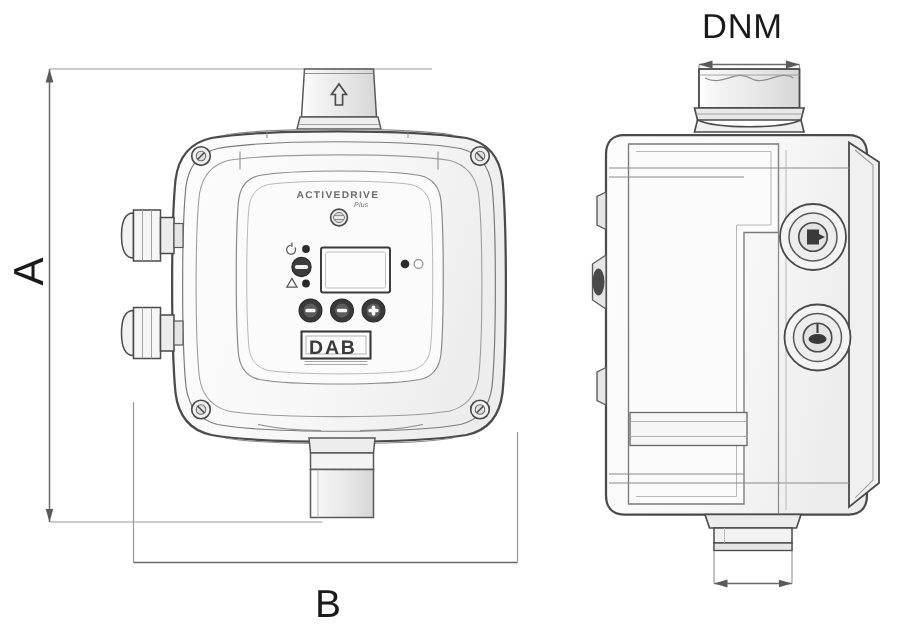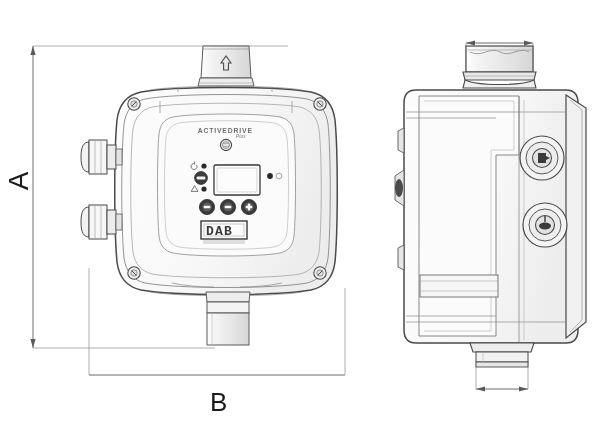--- a/index.html
+++ b/index.html
@@ -402,6 +402,7 @@
 
   <div class="dim-label" id="label-A">A</div>
   <div class="dim-label" id="label-B">B</div>
+  <div class="dim-label" id="label-DNM">DNM</div>
 
   <div class="brand-text" id="brand-activedrive">ACTIVEDRIVE</div>
   <div class="brand-text" id="brand-sub">Plus</div>

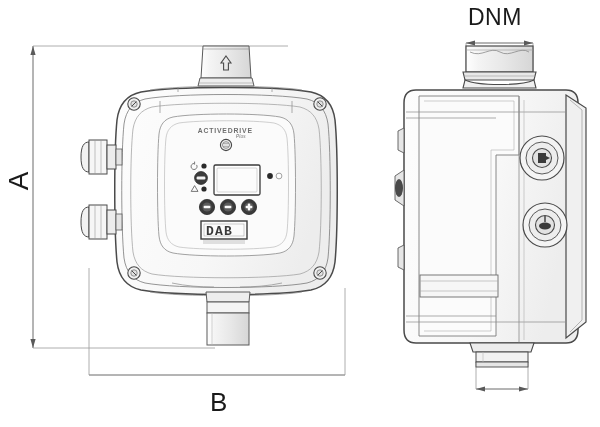--- a/index.html
+++ b/index.html
@@ -81,7 +81,6 @@
     font-weight: 700;
     color: #3a3a3a;
     letter-spacing: 1.2px;
-    font-family: Liberation Mono, monospace;
   }
 </style>
 </head>

